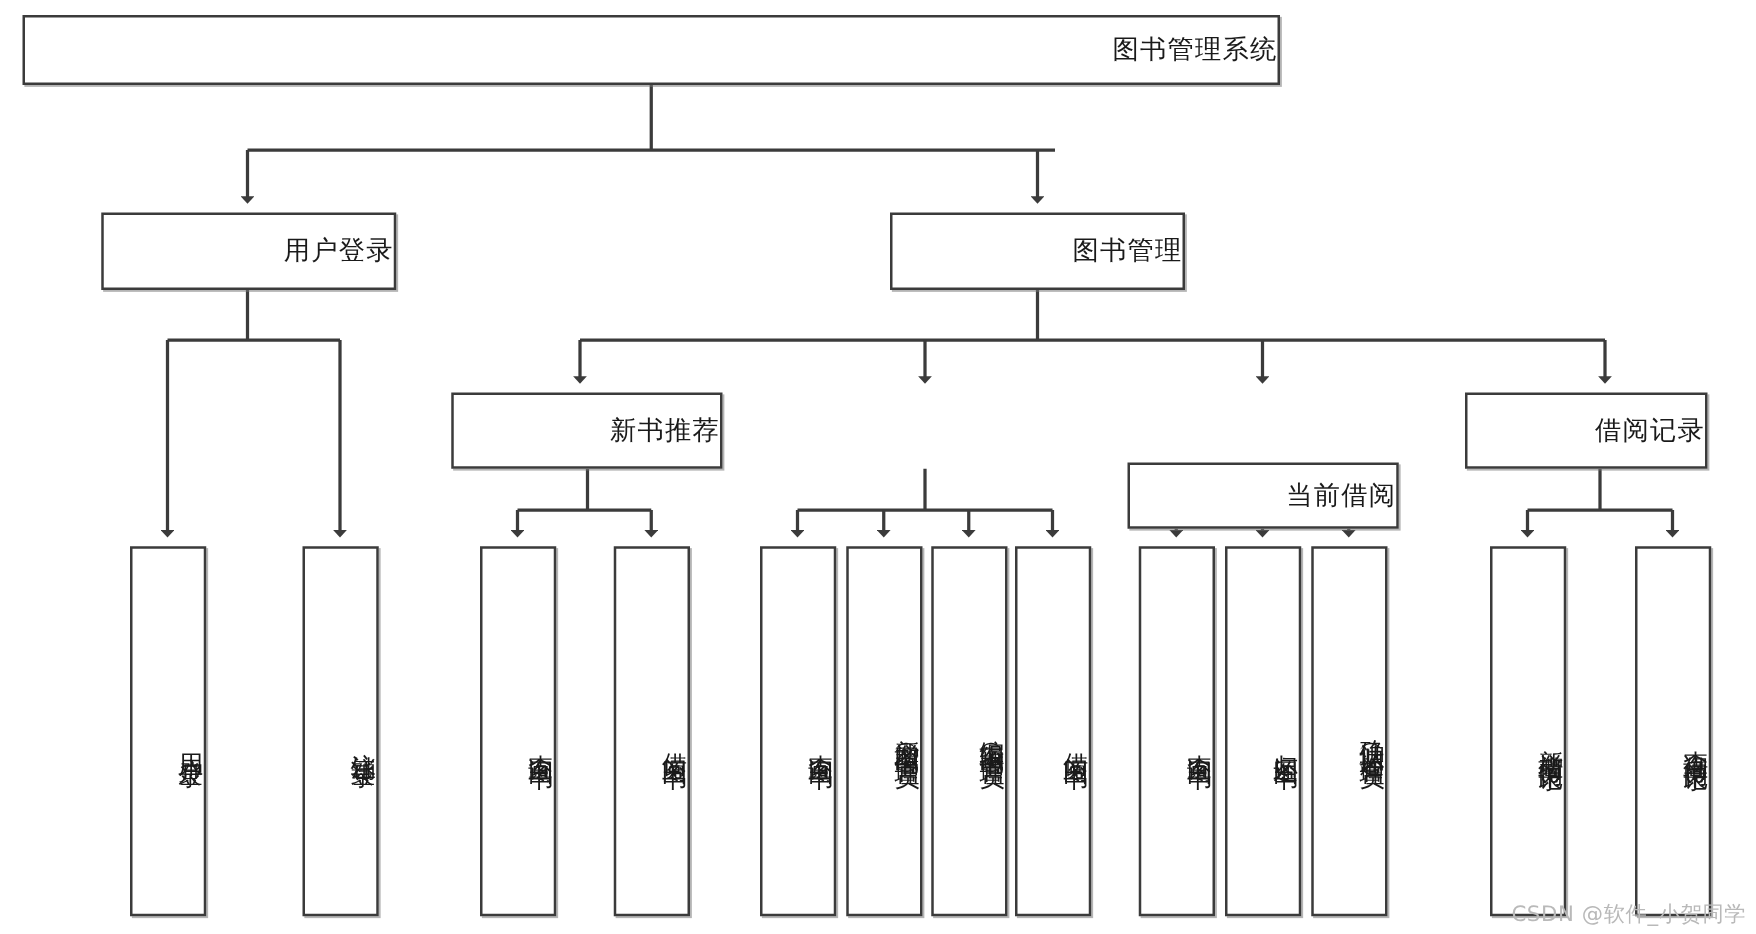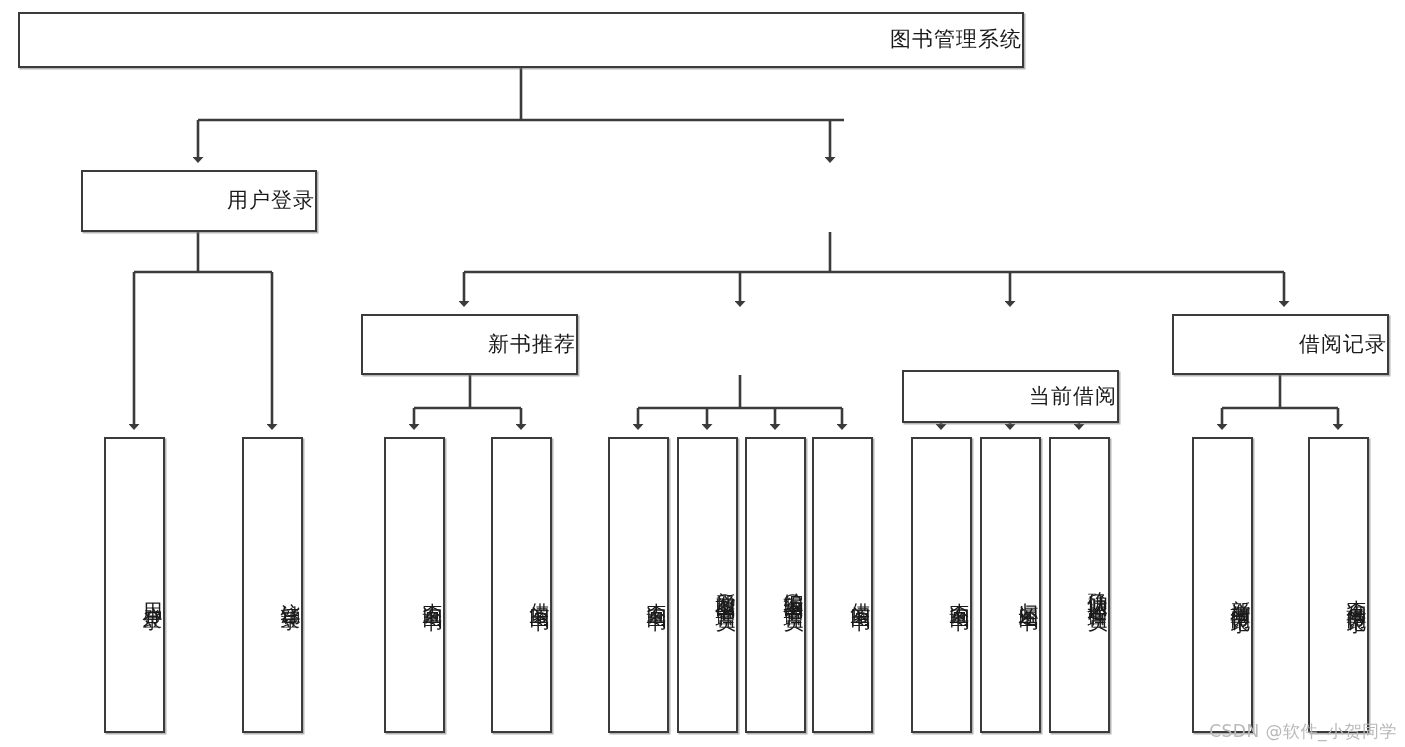--- a/index.html
+++ b/index.html
@@ -132,6 +132,9 @@
   <div class="node h" style="left:81px; top:170px; width:236px; height:62px;">
     <span>用户登录</span>
   </div>
+  <div class="node h" style="left:712px; top:170px; width:236px; height:62px;">
+    <span>图书管理</span>
+  </div>
 
   <div class="node h" style="left:361px; top:314px; width:217px; height:61px;padding-left:36px;">
     <span>新书推荐</span>

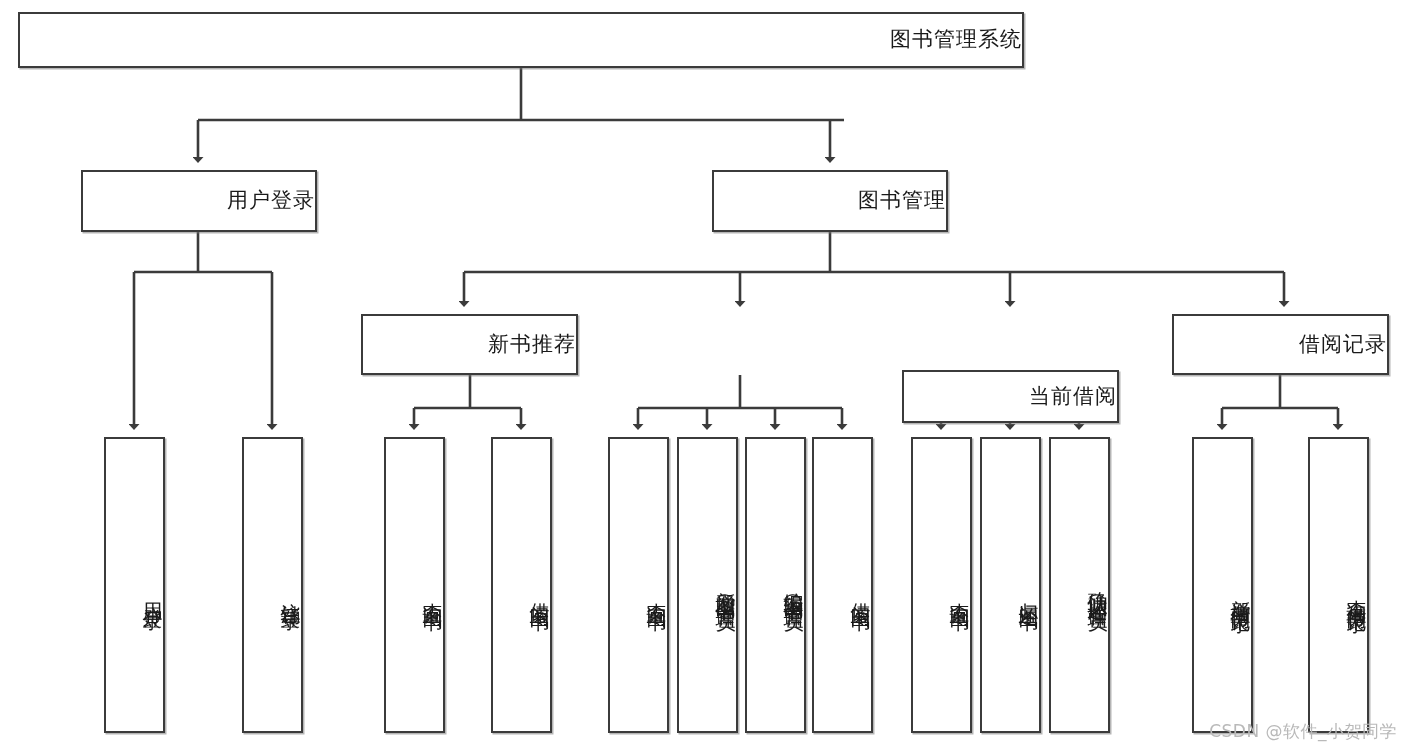--- a/index.html
+++ b/index.html
@@ -142,7 +142,7 @@
   <div class="node h" style="left:902px; top:330px; width:217px; height:53px;margin-top:40px;">
     <span>当前借阅</span>
   </div>
-  <div class="node h" style="left:1172px; top:314px; width:217px; height:61px;">
+  <div class="node h" style="left:1172px; top:314px; width:194px; height:61px;">
     <span>借阅记录</span>
   </div>
 

